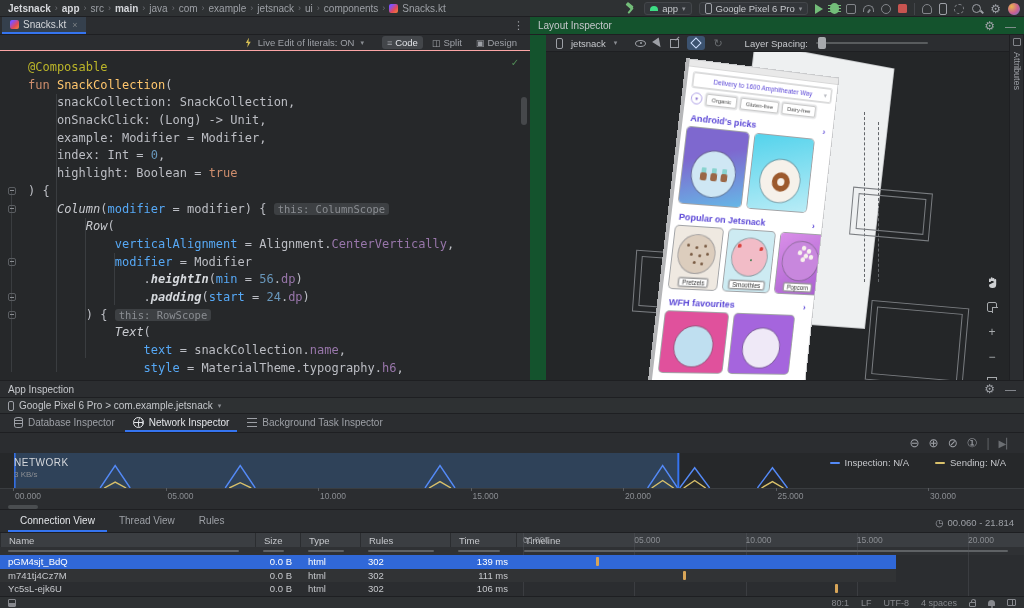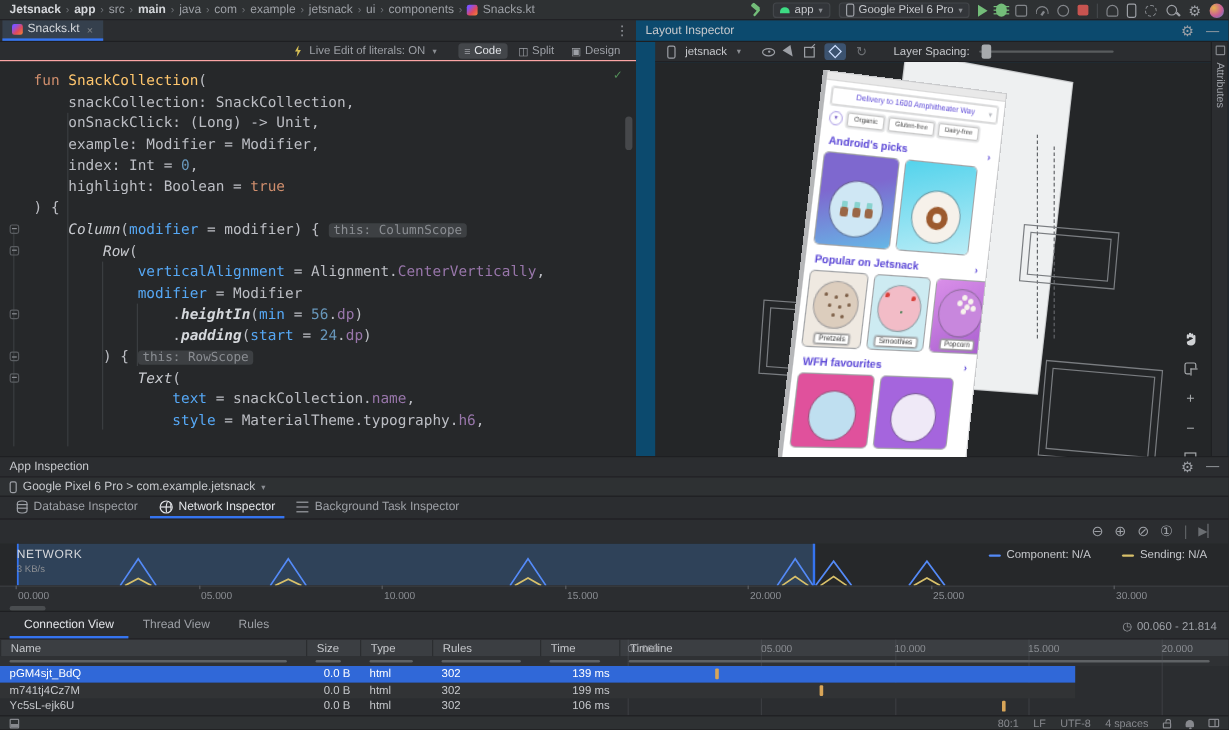--- a/index.html
+++ b/index.html
@@ -73,7 +73,7 @@
   .vstripe .vicon{width:8px;height:8px;border:1px solid #82858a;border-radius:1px;margin:3px auto 0;}
 
   
-  .inspector-col{position:absolute;left:530px;top:0;width:494px;height:363px;background:#0c4a6e;}
+  .inspector-col{position:absolute;left:530px;top:0;width:494px;height:363px;background:#14532d;}
   .li-header{position:absolute;left:0;top:0;width:494px;height:18px;border-bottom:1px solid #1e1f22;
              display:flex;align-items:center;font-size:10px;color:#c6c8cc;padding-left:4px;}
   .li-header .hdr-icons{position:absolute;right:8px;display:flex;gap:10px;color:#9da0a6;font-size:11px;align-items:center;}

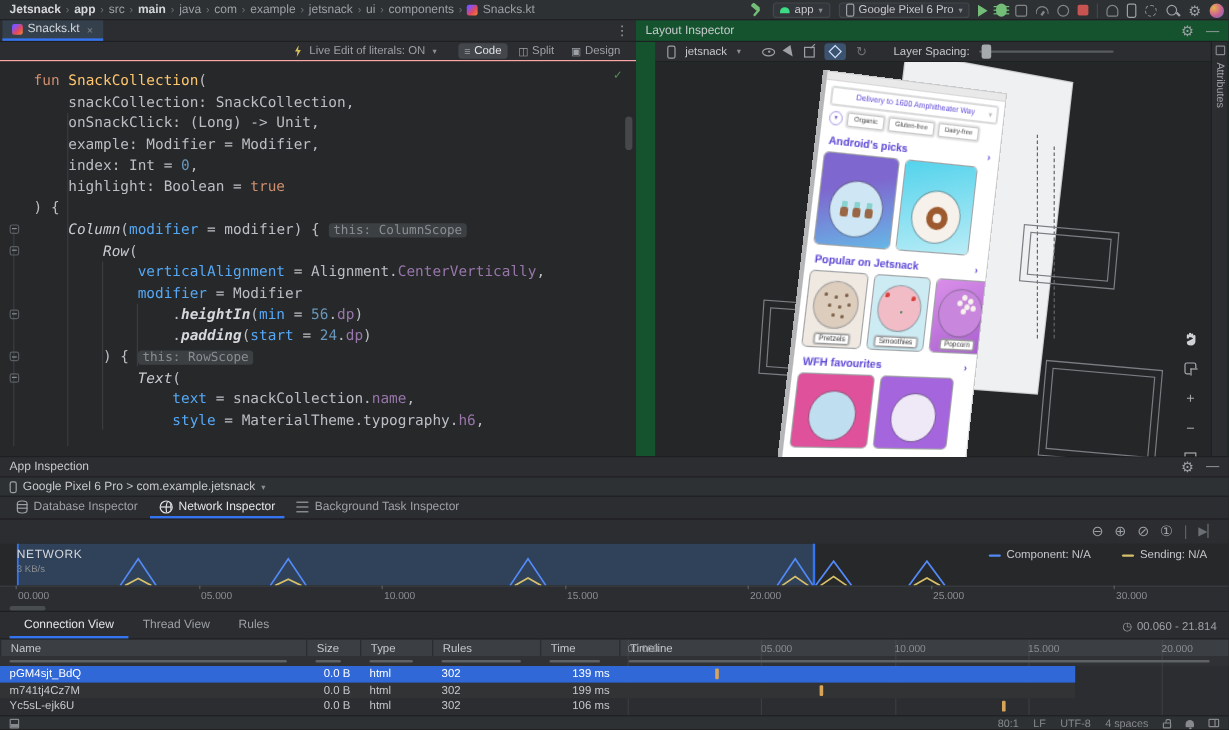--- a/index.html
+++ b/index.html
@@ -315,6 +315,7 @@
         <div class="indent-guide" style="left:85px;top:166px;height:140px;"></div>
         <div class="indent-guide" style="left:114px;top:201px;height:52px;"></div>
         <div class="code-lines" id="code-lines">
+            <div class="code-line"><span class="tok-ann">@Composable</span></div>
             <div class="code-line caret"><span class="tok-kw">fun </span><span class="tok-fn">SnackCollection</span><span class="tok-def">(</span></div>
             <div class="code-line"><span class="tok-def">    snackCollection: SnackCollection,</span></div>
             <div class="code-line"><span class="tok-def">    onSnackClick: (Long) -&gt; Unit,</span></div>

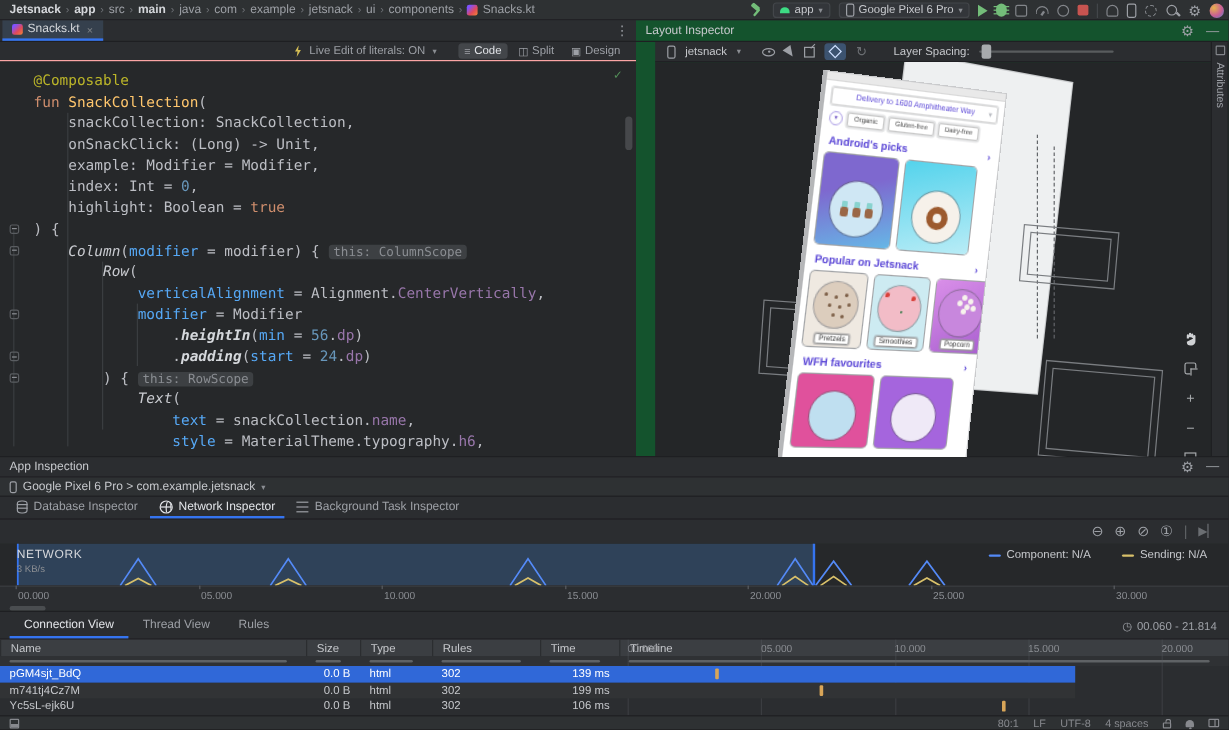--- a/index.html
+++ b/index.html
@@ -521,7 +521,7 @@
       <div class="legend" id="net-legend">
           <span class="li">
             <span class="dash" style="background: rgb(84, 138, 247);"></span>
-            <span>Component: N/A</span>
+            <span>Inspection: N/A</span>
           </span>
           <span class="li">
             <span class="dash" style="background: rgb(216, 192, 106);"></span>

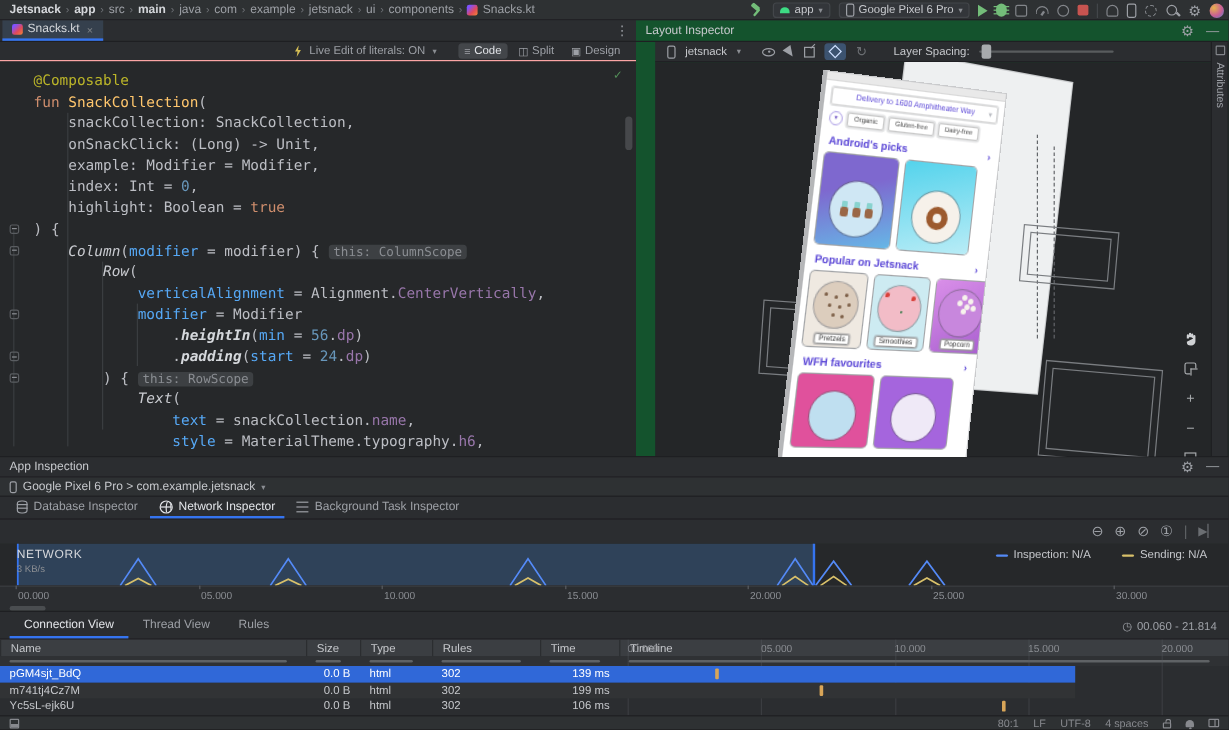--- a/index.html
+++ b/index.html
@@ -599,7 +599,7 @@
           <div class="cell" style="left: 255px; width: 45px; justify-content: flex-end;">0.0 B</div>
           <div class="cell" style="left: 300px; width: 60px; justify-content: flex-start;">html</div>
           <div class="cell" style="left: 360px; width: 90px; justify-content: flex-start;">302</div>
-          <div class="cell" style="left: 450px; width: 66px; justify-content: flex-end;">199 ms</div>
+          <div class="cell" style="left: 450px; width: 66px; justify-content: flex-end;">111 ms</div>
           <div class="tl-mark" style="left: 683.2px; background: rgb(216, 165, 88);"></div>
         </div>
         <div class="trow" style="top: 27px;">

